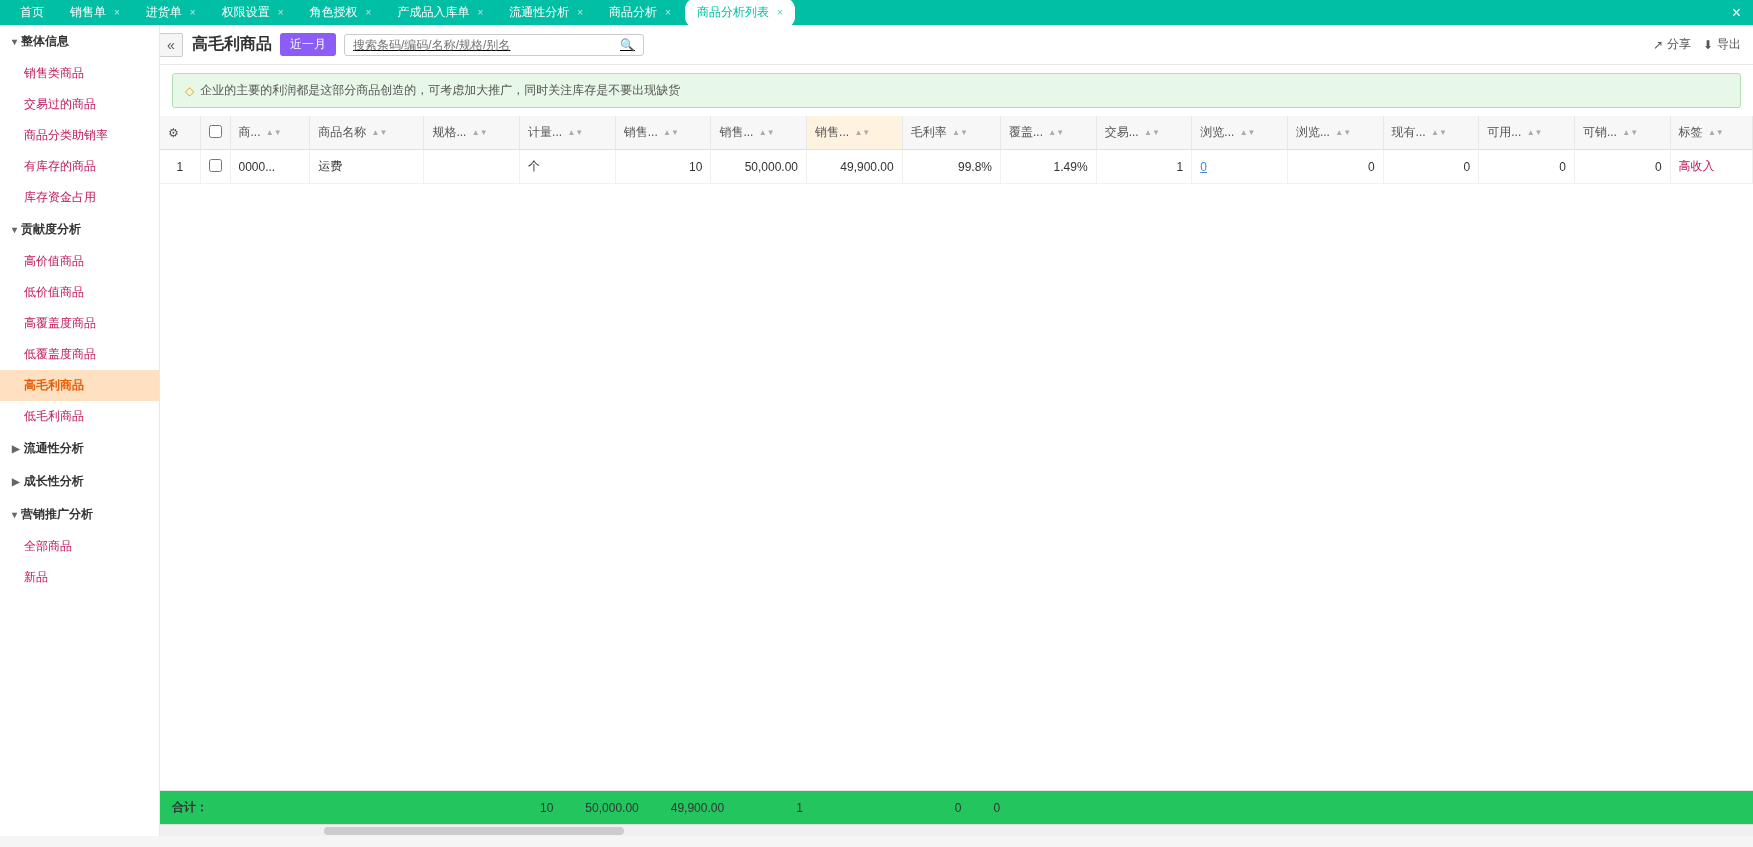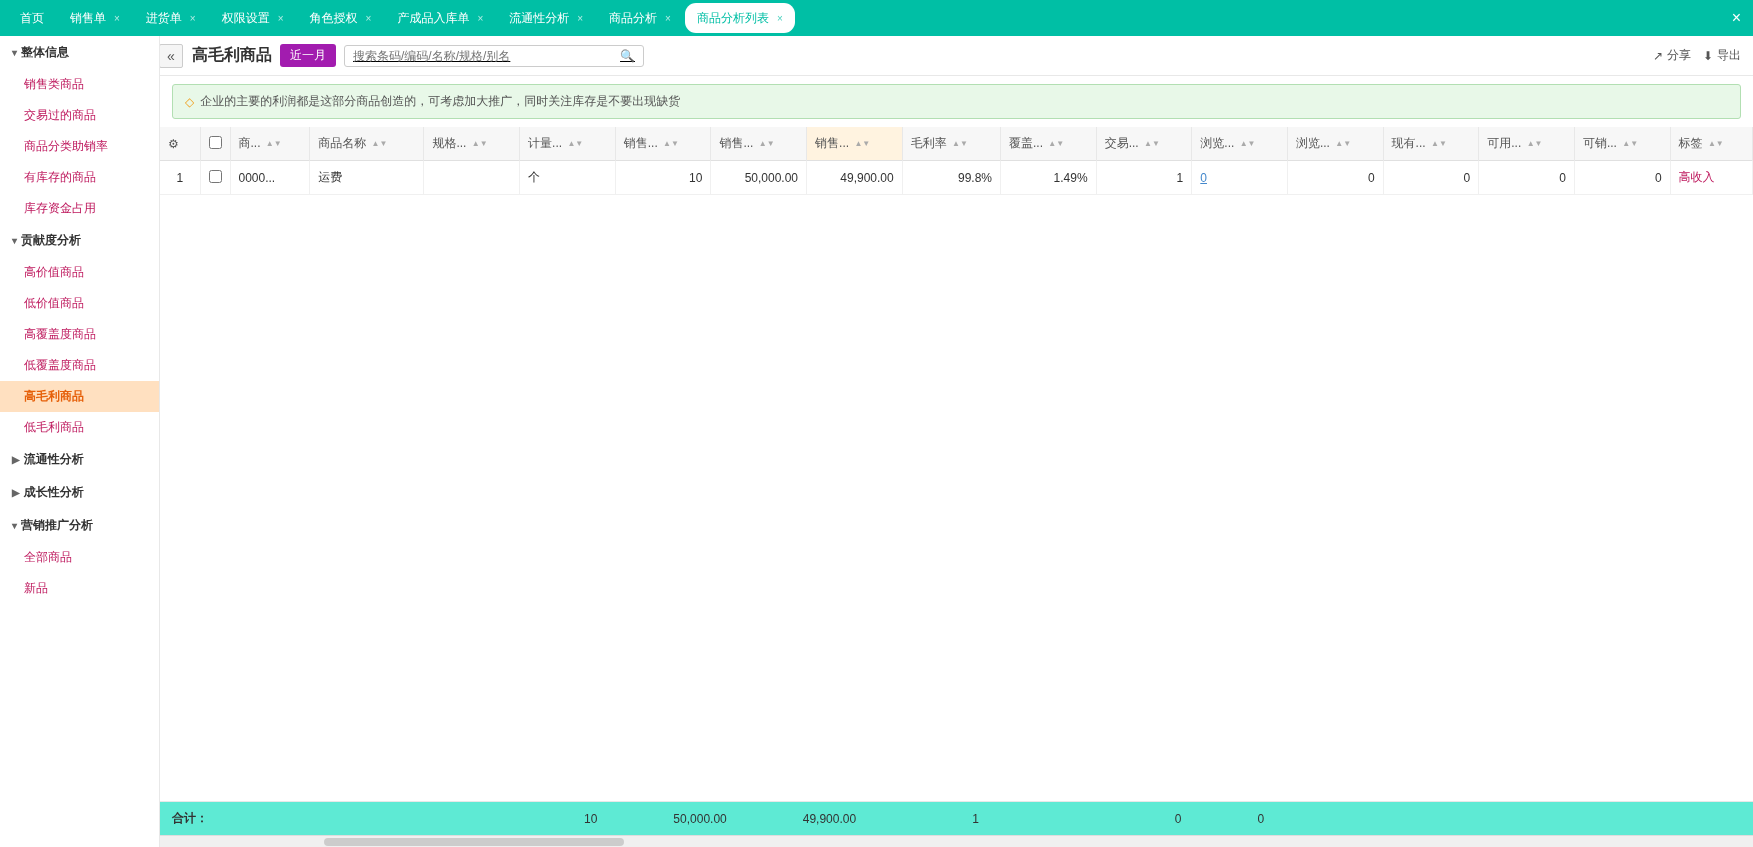--- a/index.html
+++ b/index.html
@@ -8,7 +8,7 @@
     
     .top-nav {
       background: #00bfa5;
-      height: 36px;
+      height: 25px;
       display: flex;
       align-items: center;
       padding: 0 8px;

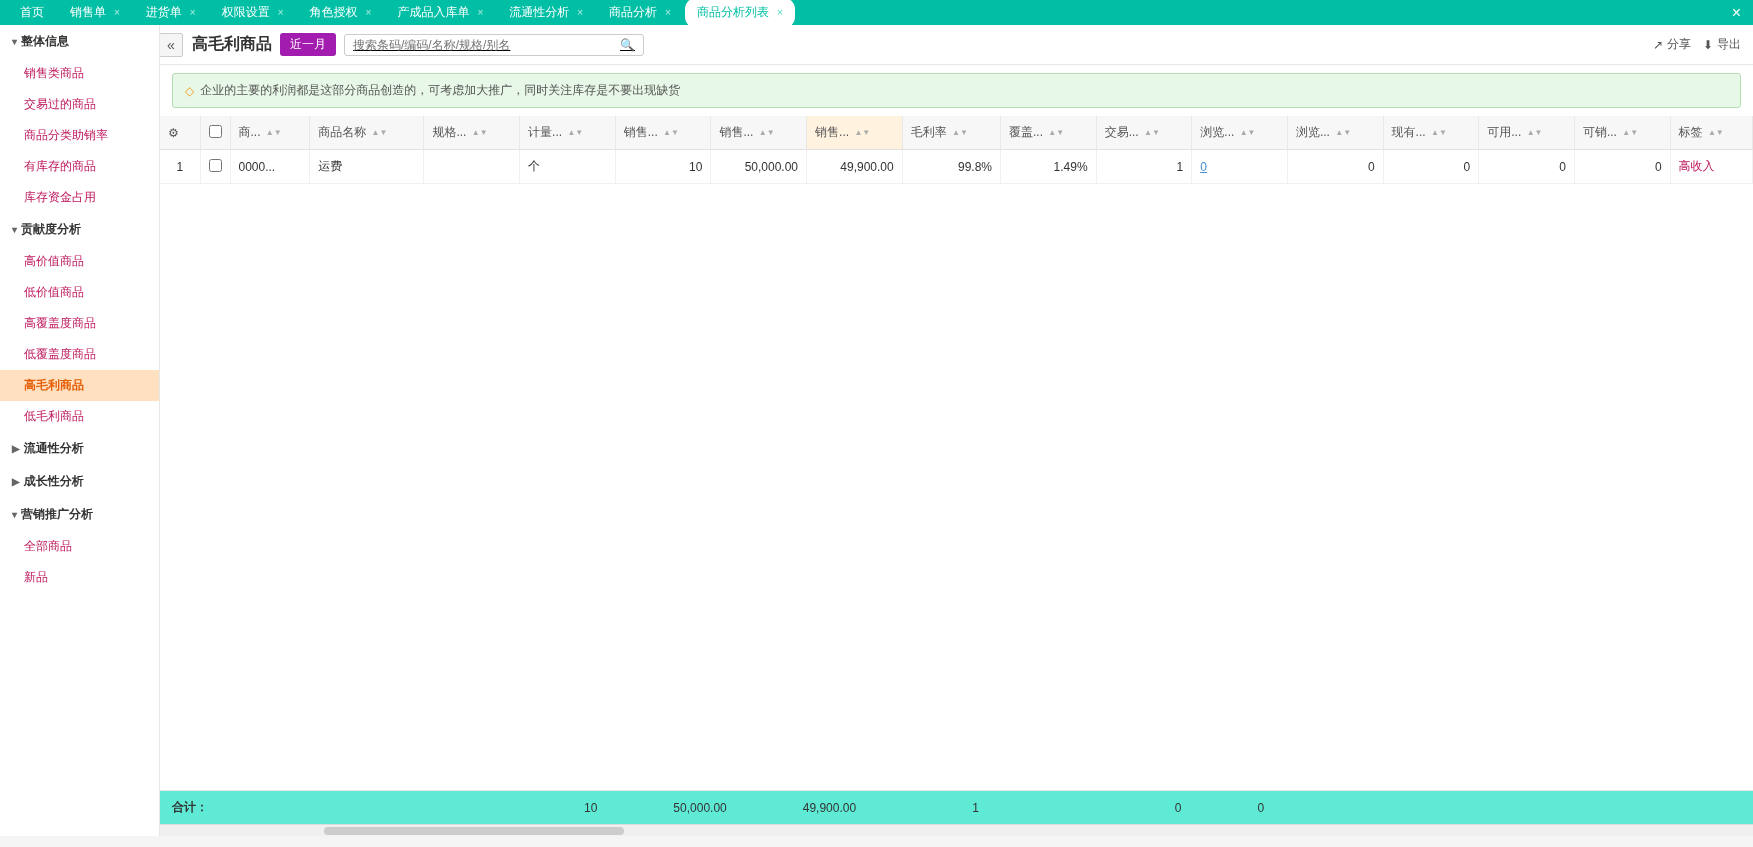--- a/index.html
+++ b/index.html
@@ -94,7 +94,7 @@
       color: #333;
     }
     .filter-btn {
-      background: #a21caf;
+      background: #8b5cf6;
       color: #fff;
       border: none;
       border-radius: 3px;

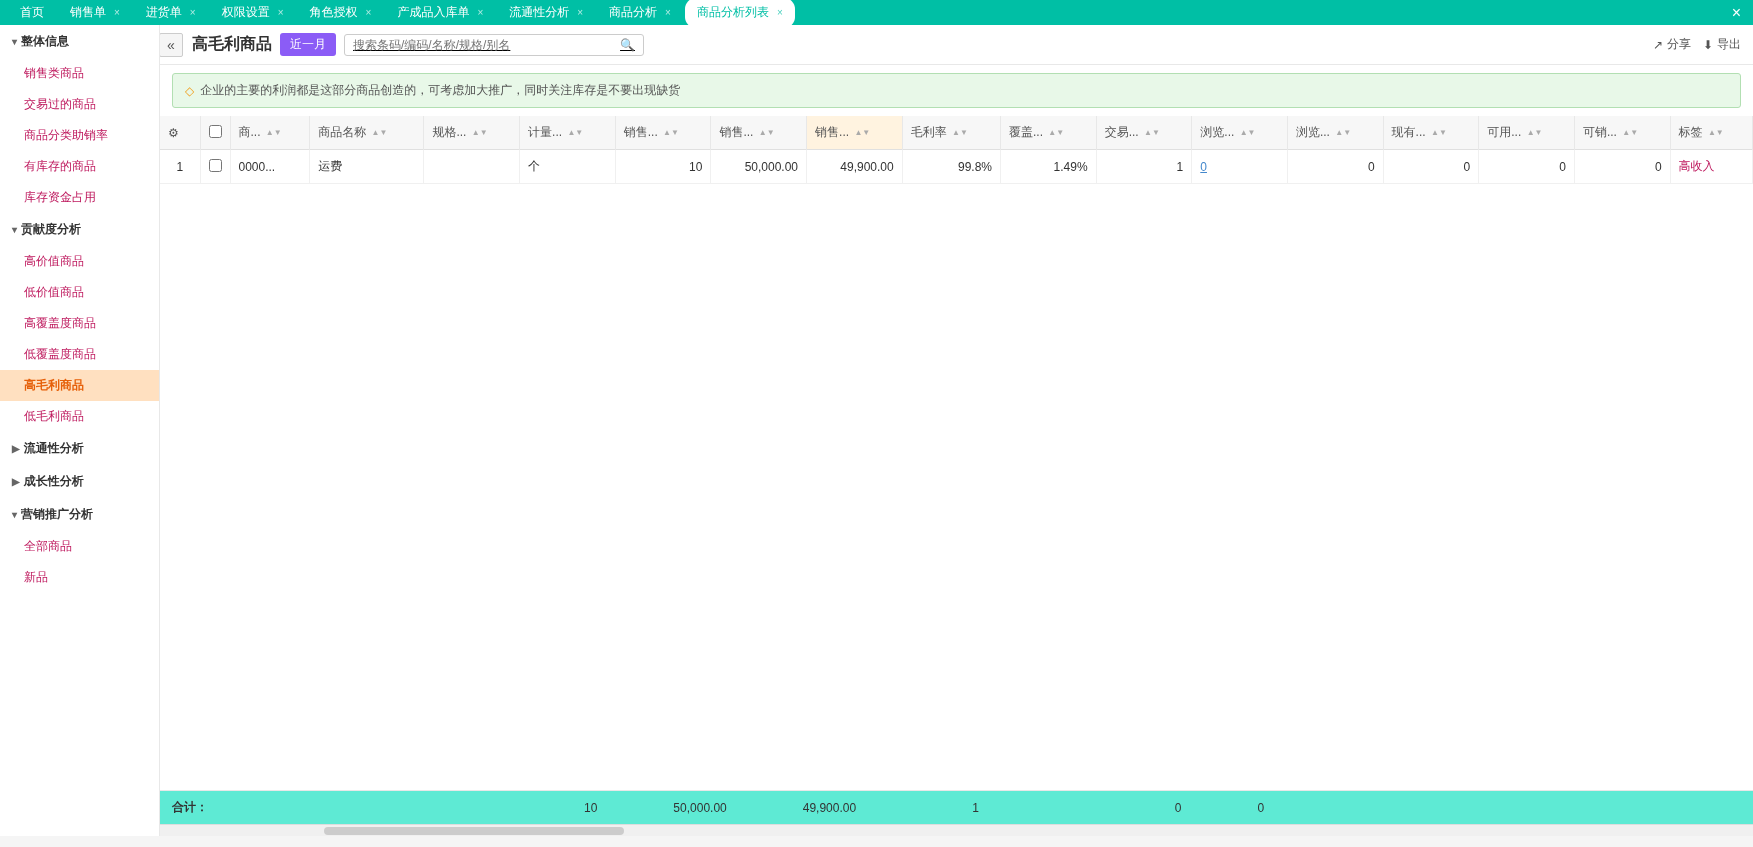--- a/index.html
+++ b/index.html
@@ -215,12 +215,12 @@
 
     
     .footer-bar {
-      background: #5eead4;
+      background: #22c55e;
       border-top: 1px solid #e8e8e8;
       padding: 8px 12px;
       display: flex;
       align-items: center;
-      gap: 76px;
+      gap: 32px;
       font-size: 13px;
     }
     .footer-label { color: #333; font-weight: bold; }

